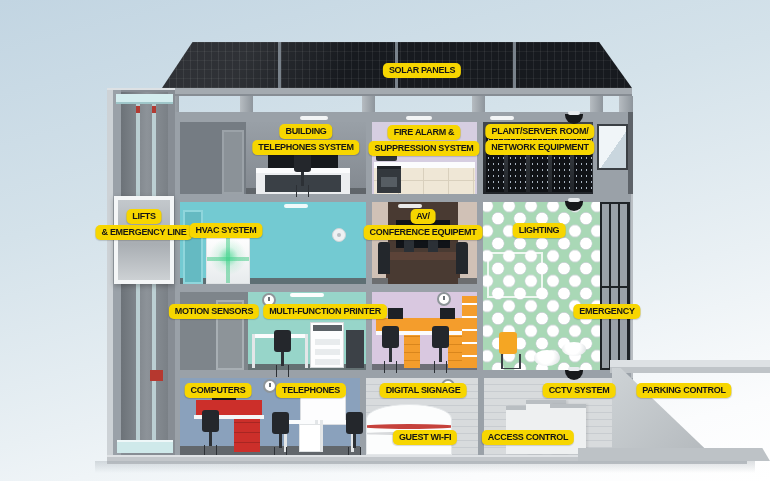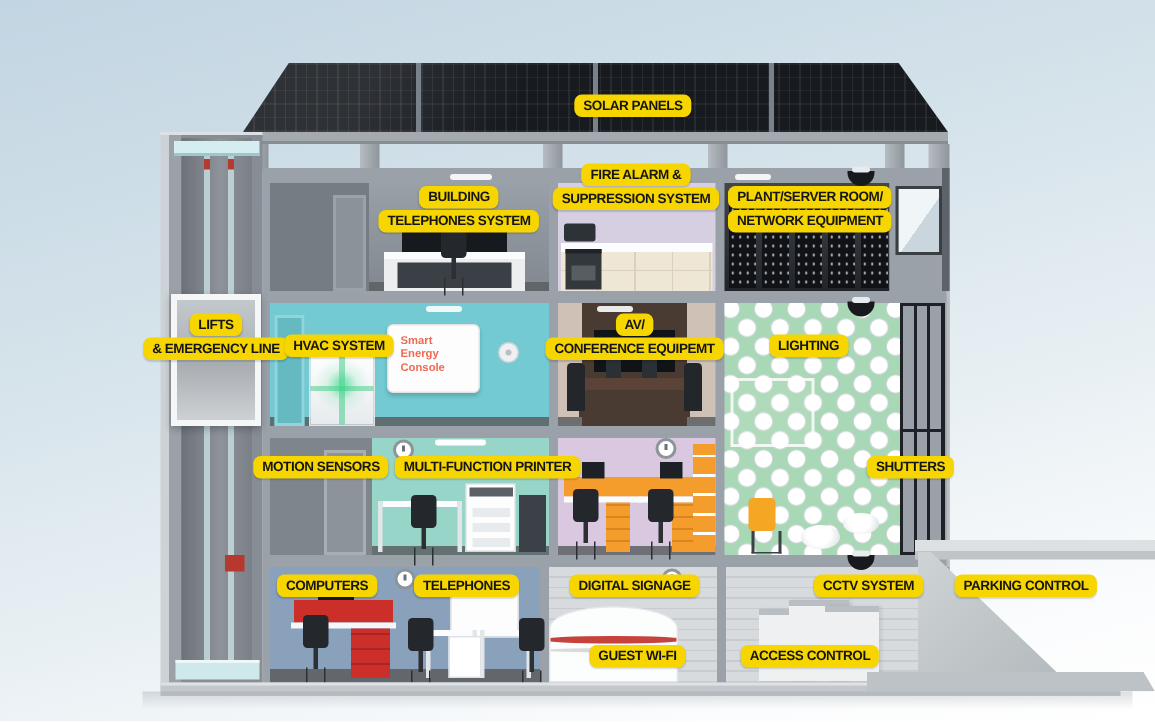--- a/index.html
+++ b/index.html
@@ -327,7 +327,7 @@
     <span class="pill">BUILDING</span>
     <span class="pill">TELEPHONES SYSTEM</span>
   </div>
-  <div class="label-stack" style="left:424px;top:109px">
+  <div class="label-stack" style="left:424px;top:125px">
     <span class="pill">FIRE ALARM &amp;</span>
     <span class="pill">SUPPRESSION SYSTEM</span>
   </div>

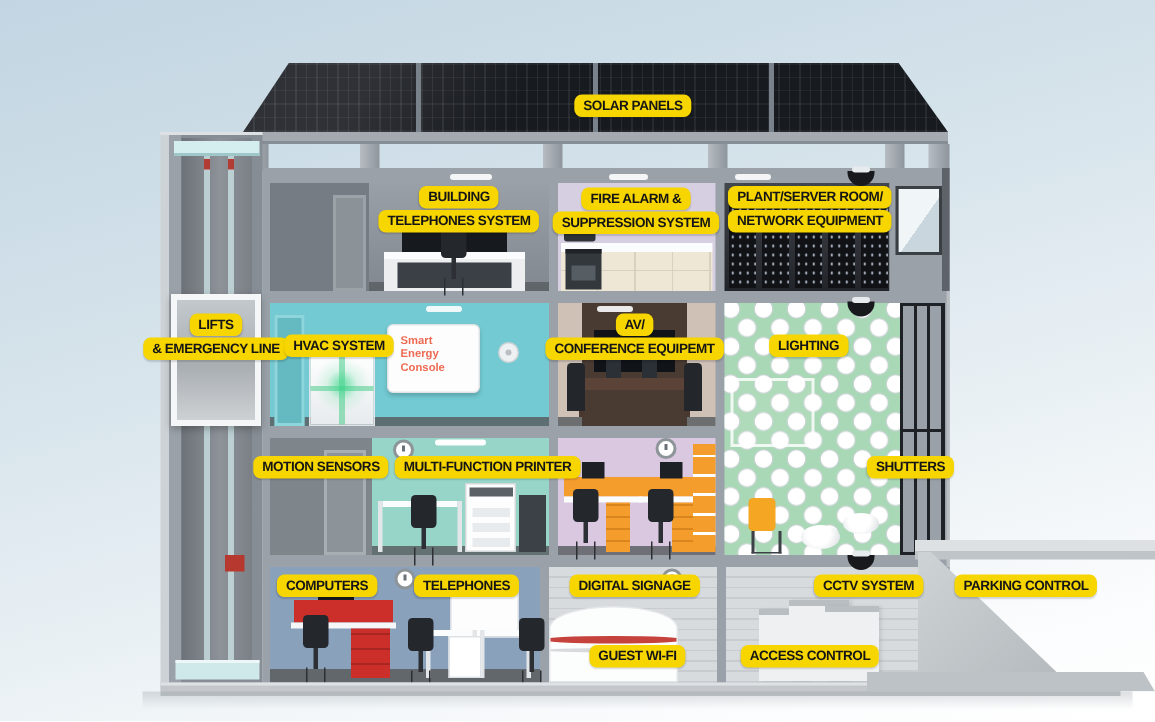--- a/index.html
+++ b/index.html
@@ -225,11 +225,6 @@
     </div>
   <div class="abs hvac-door"></div>
   <div class="abs hvac-unit"></div>
-  <div class="abs whiteboard">
-    <span>Smart</span>
-    <span>Energy</span>
-    <span>Console</span>
-  </div>
   <div class="abs wall-sensor"></div>
 
   <div class="abs av">

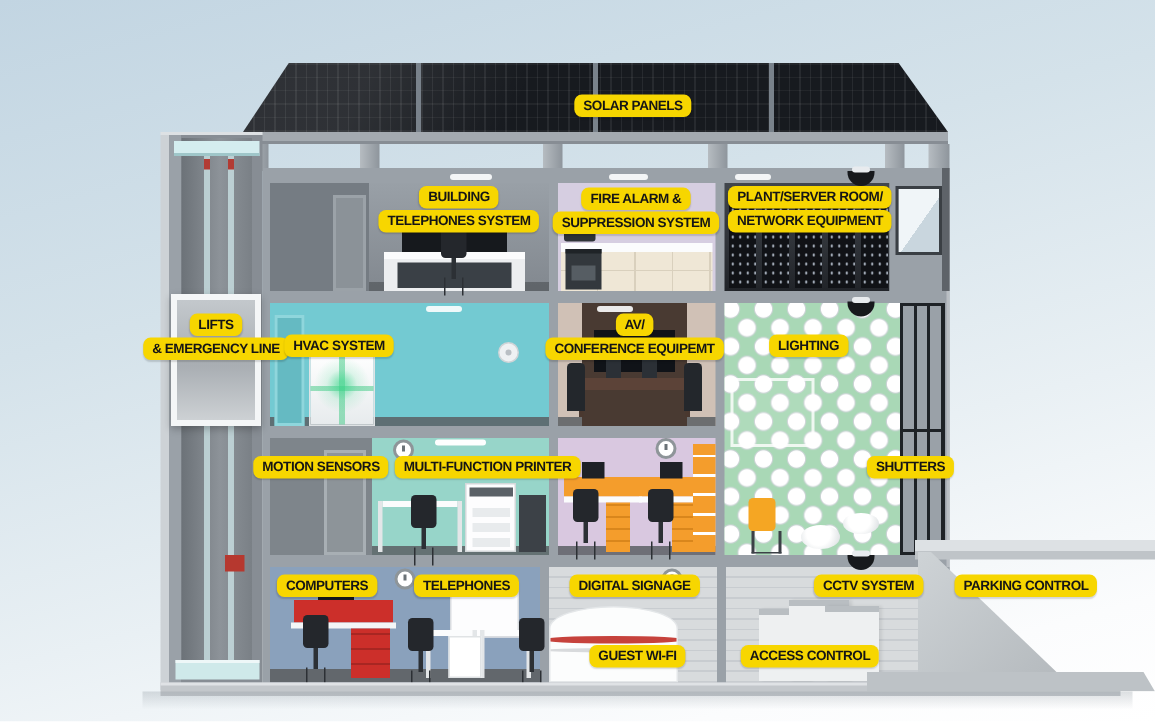--- a/index.html
+++ b/index.html
@@ -351,7 +351,7 @@
     <span class="pill">MULTI-FUNCTION PRINTER</span>
   </div>
   <div class="label-stack" style="left:607px;top:304px">
-    <span class="pill">SHUTTERS</span>
+    <span class="pill">EMERGENCY</span>
   </div>
   <div class="label-stack" style="left:218px;top:383px">
     <span class="pill">COMPUTERS</span>

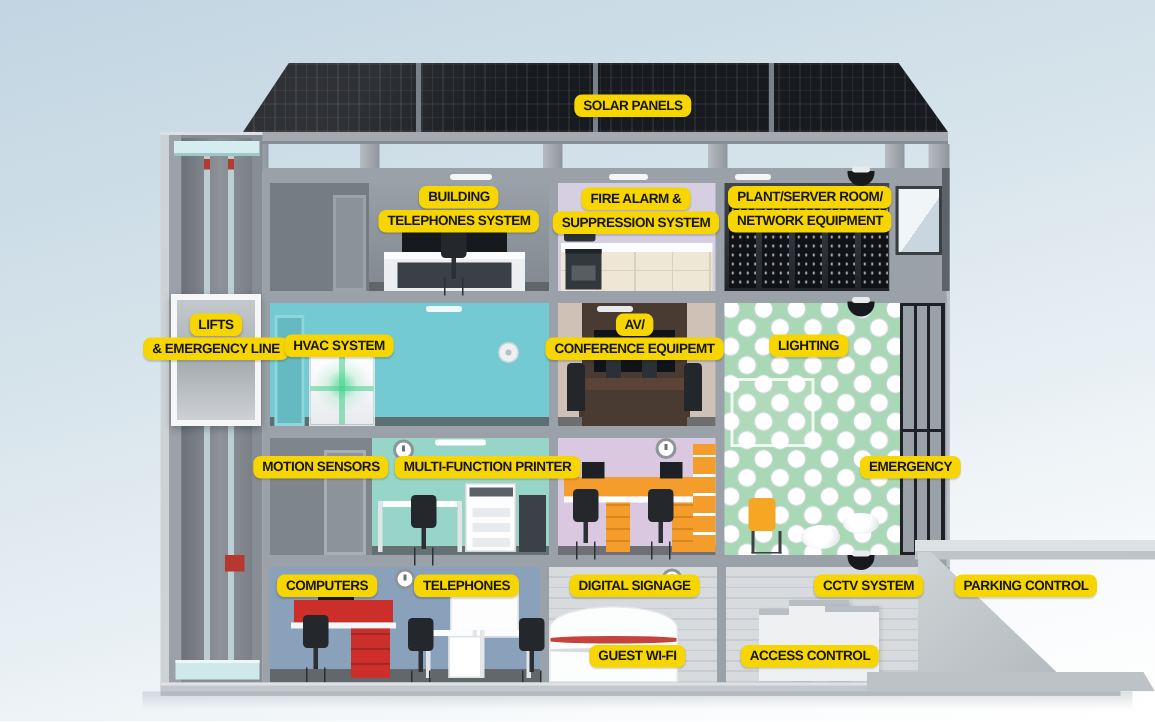--- a/index.html
+++ b/index.html
@@ -371,7 +371,7 @@
   <div class="label-stack" style="left:425px;top:430px">
     <span class="pill">GUEST WI-FI</span>
   </div>
-  <div class="label-stack" style="left:540px;top:430px">
+  <div class="label-stack" style="left:528px;top:430px">
     <span class="pill">ACCESS CONTROL</span>
   </div>
 

